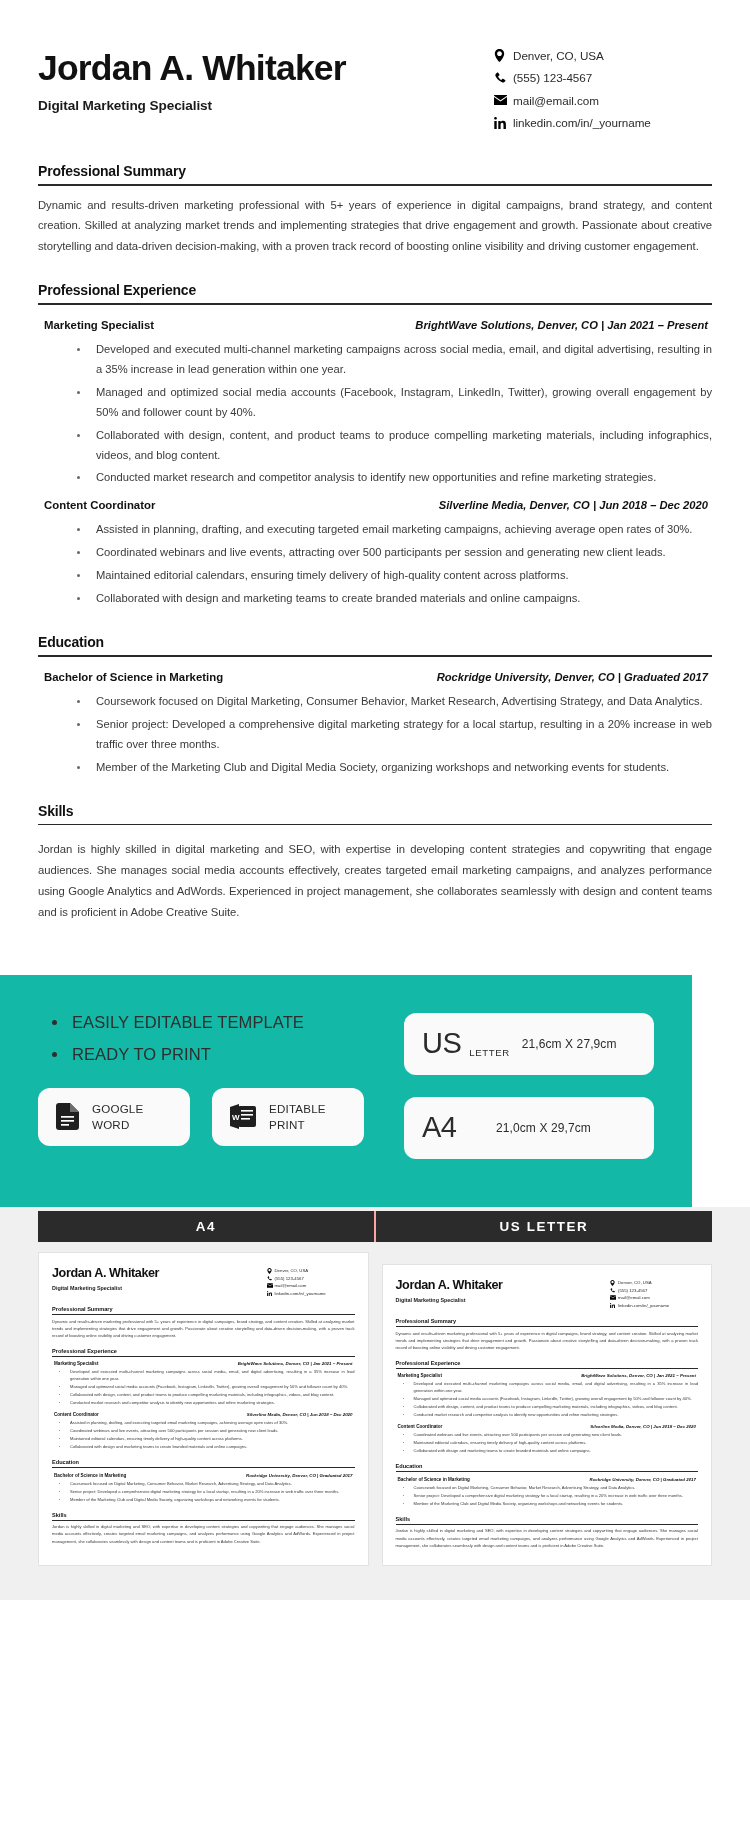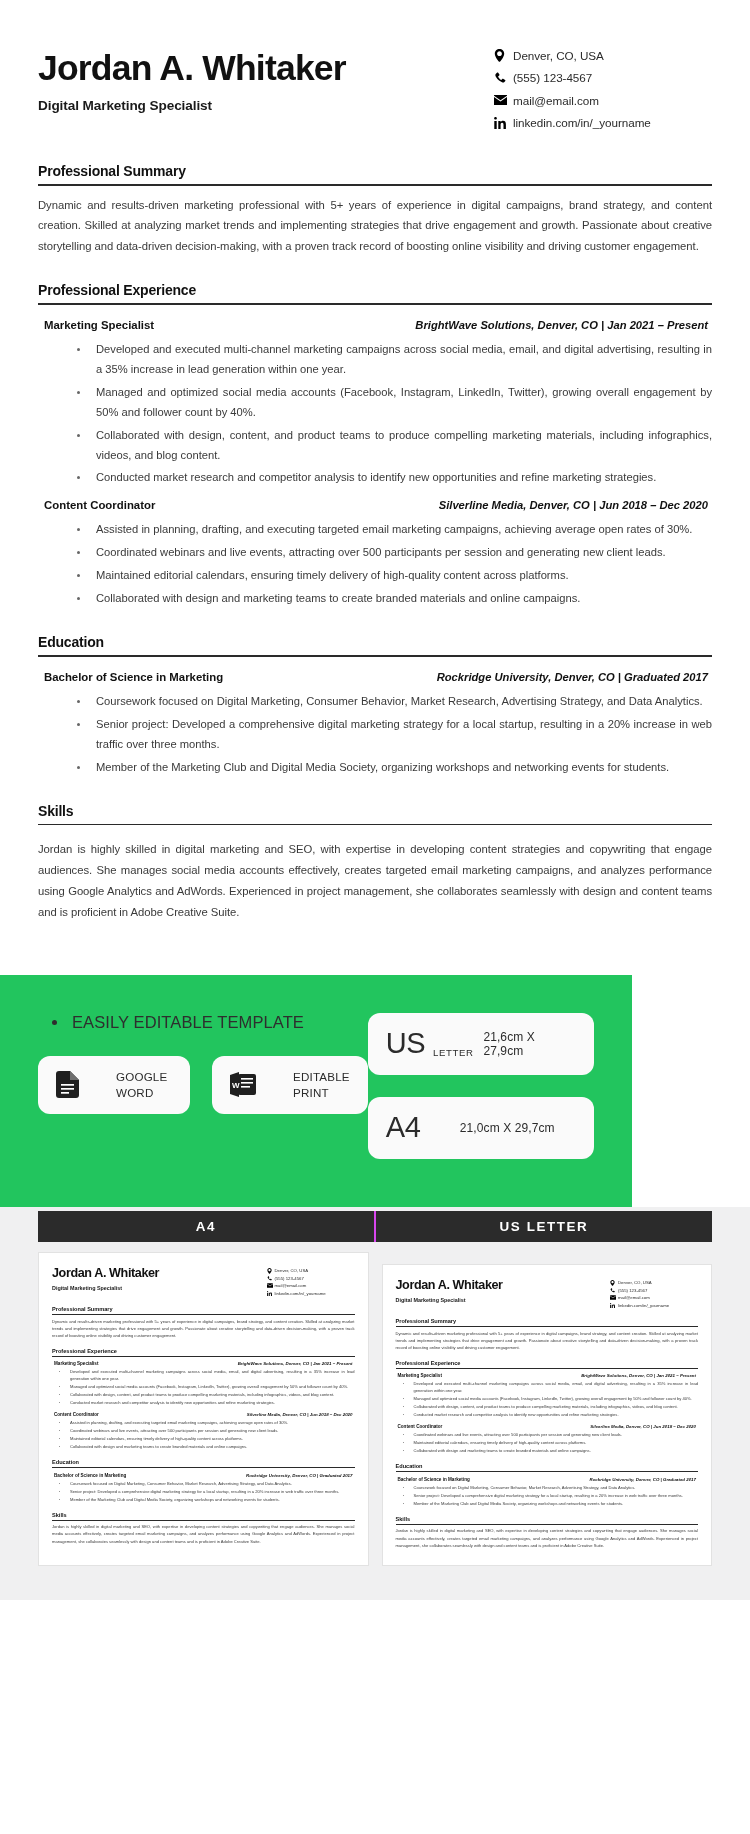--- a/index.html
+++ b/index.html
@@ -88,8 +88,8 @@
 
   
   .promo {
-    width: 632px;
-    background: #22c55e;
+    width: 692px;
+    background: #14b8a6;
     padding: 38px 38px 26px 38px;
   }
   .promo-grid { display: flex; justify-content: space-between; align-items: flex-start; }

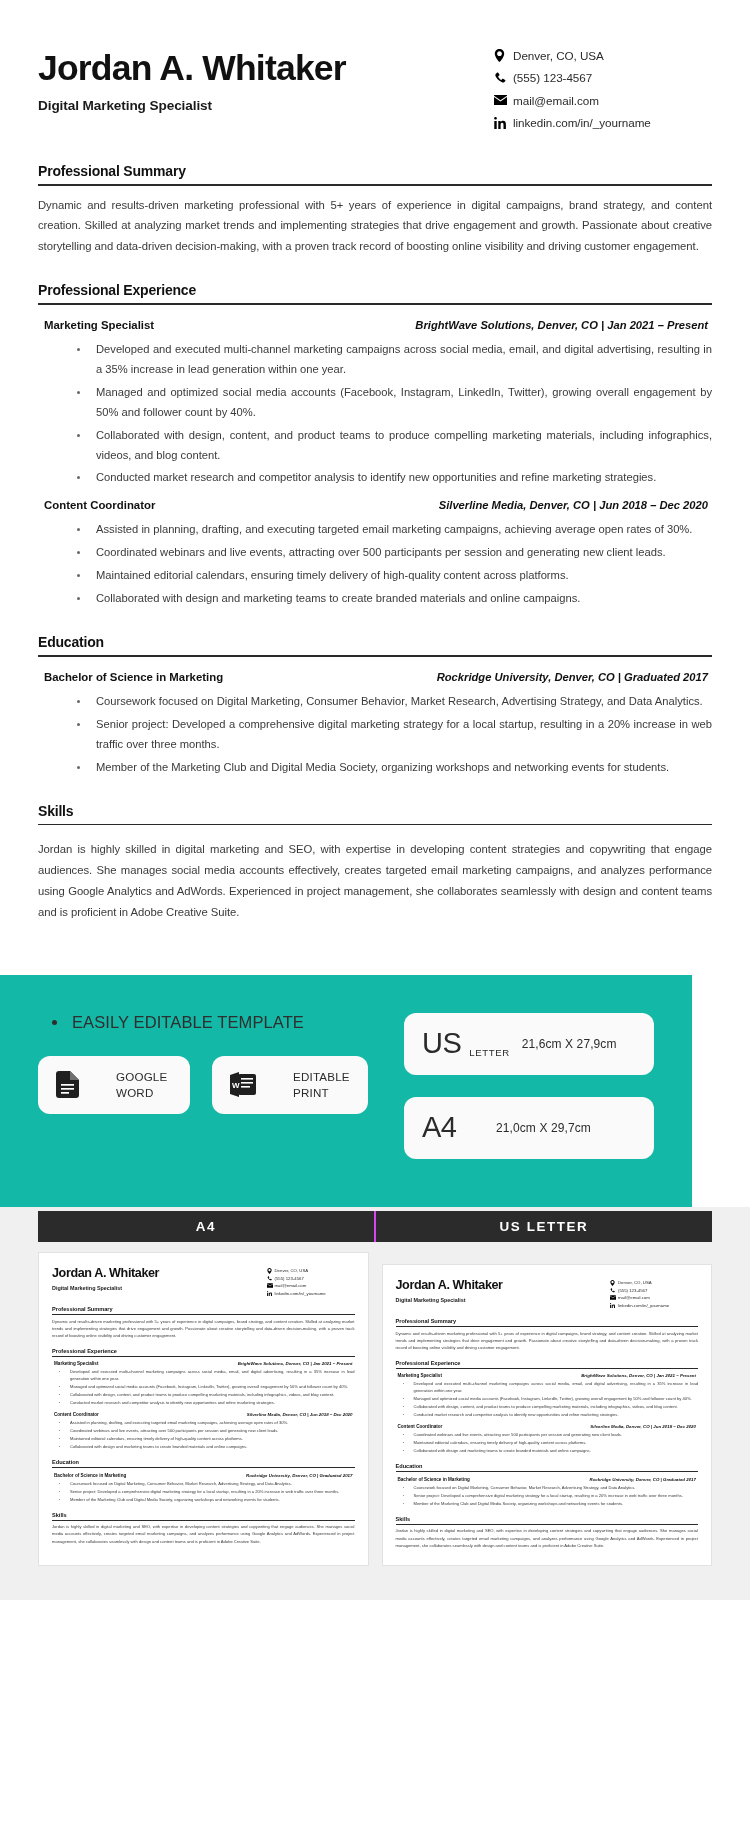--- a/index.html
+++ b/index.html
@@ -303,6 +303,10 @@
         <li>
           <span class="dot"></span>
           <span>EASILY EDITABLE TEMPLATE</span>
+        </li>
+        <li>
+          <span class="dot"></span>
+          <span>READY TO PRINT</span>
         </li>
       </ul>
 

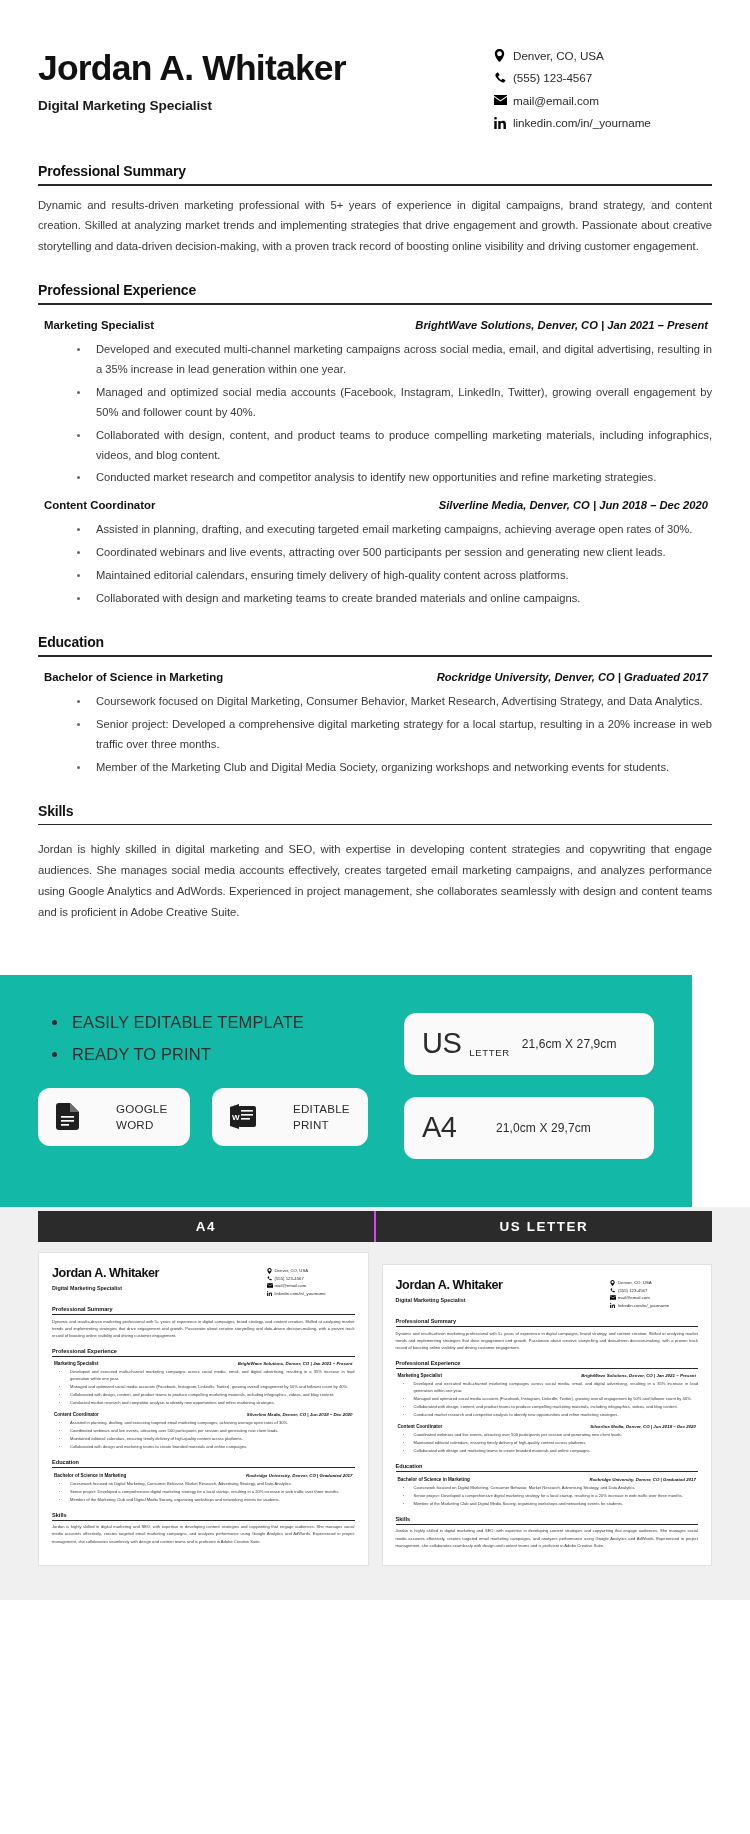--- a/index.html
+++ b/index.html
@@ -115,7 +115,7 @@
   }
   .fcard-ico { margin-right: 13px; display: flex; }
   .fcard-label {
-    font-size: 11.6px; color: #2b2b2b; line-height: 1.35; letter-spacing: 0.2px; margin-left: 24px;
+    font-size: 11.6px; color: #2b2b2b; line-height: 1.35; letter-spacing: 0.2px;
   }
 
   .promo-right { width: 250px; }

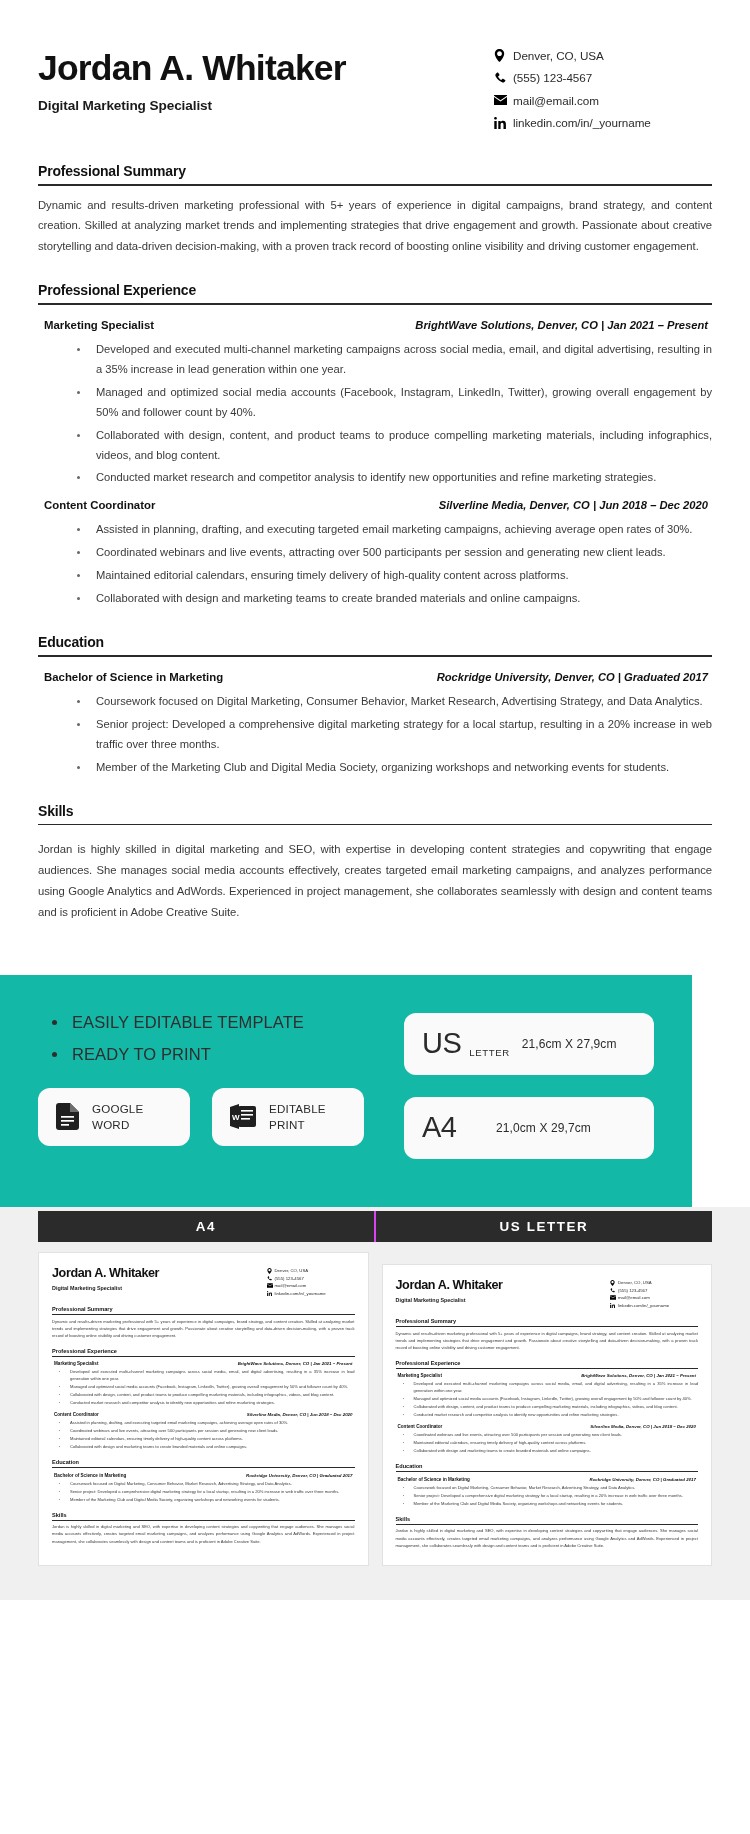--- a/index.html
+++ b/index.html
@@ -142,7 +142,7 @@
     color: #ffffff; font-size: 13.4px; font-weight: 700;
     padding: 8px 0; letter-spacing: 1.6px;
   }
-  .ptab + .ptab { border-left: 2px solid #d946ef; }
+  .ptab + .ptab { border-left: 2px solid #fca5a5; }
   .preview-row { display: flex; gap: 13px; margin-top: 10px; }
   .mini-page {
     background: #ffffff;

